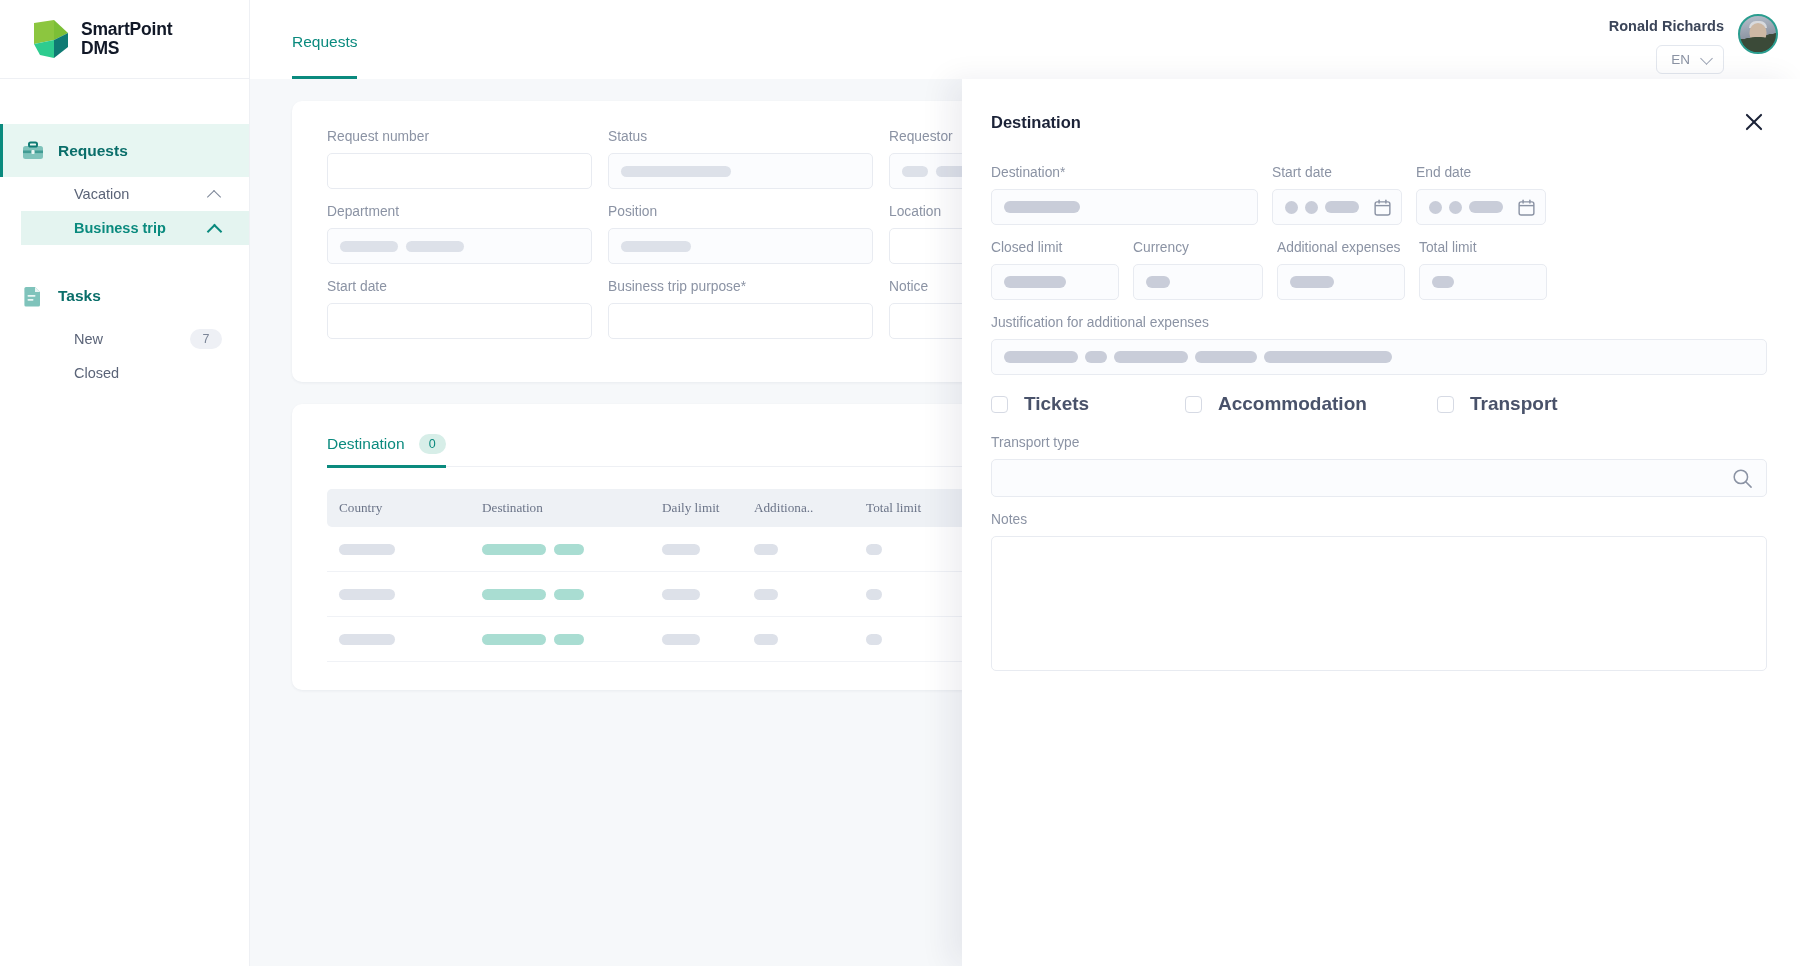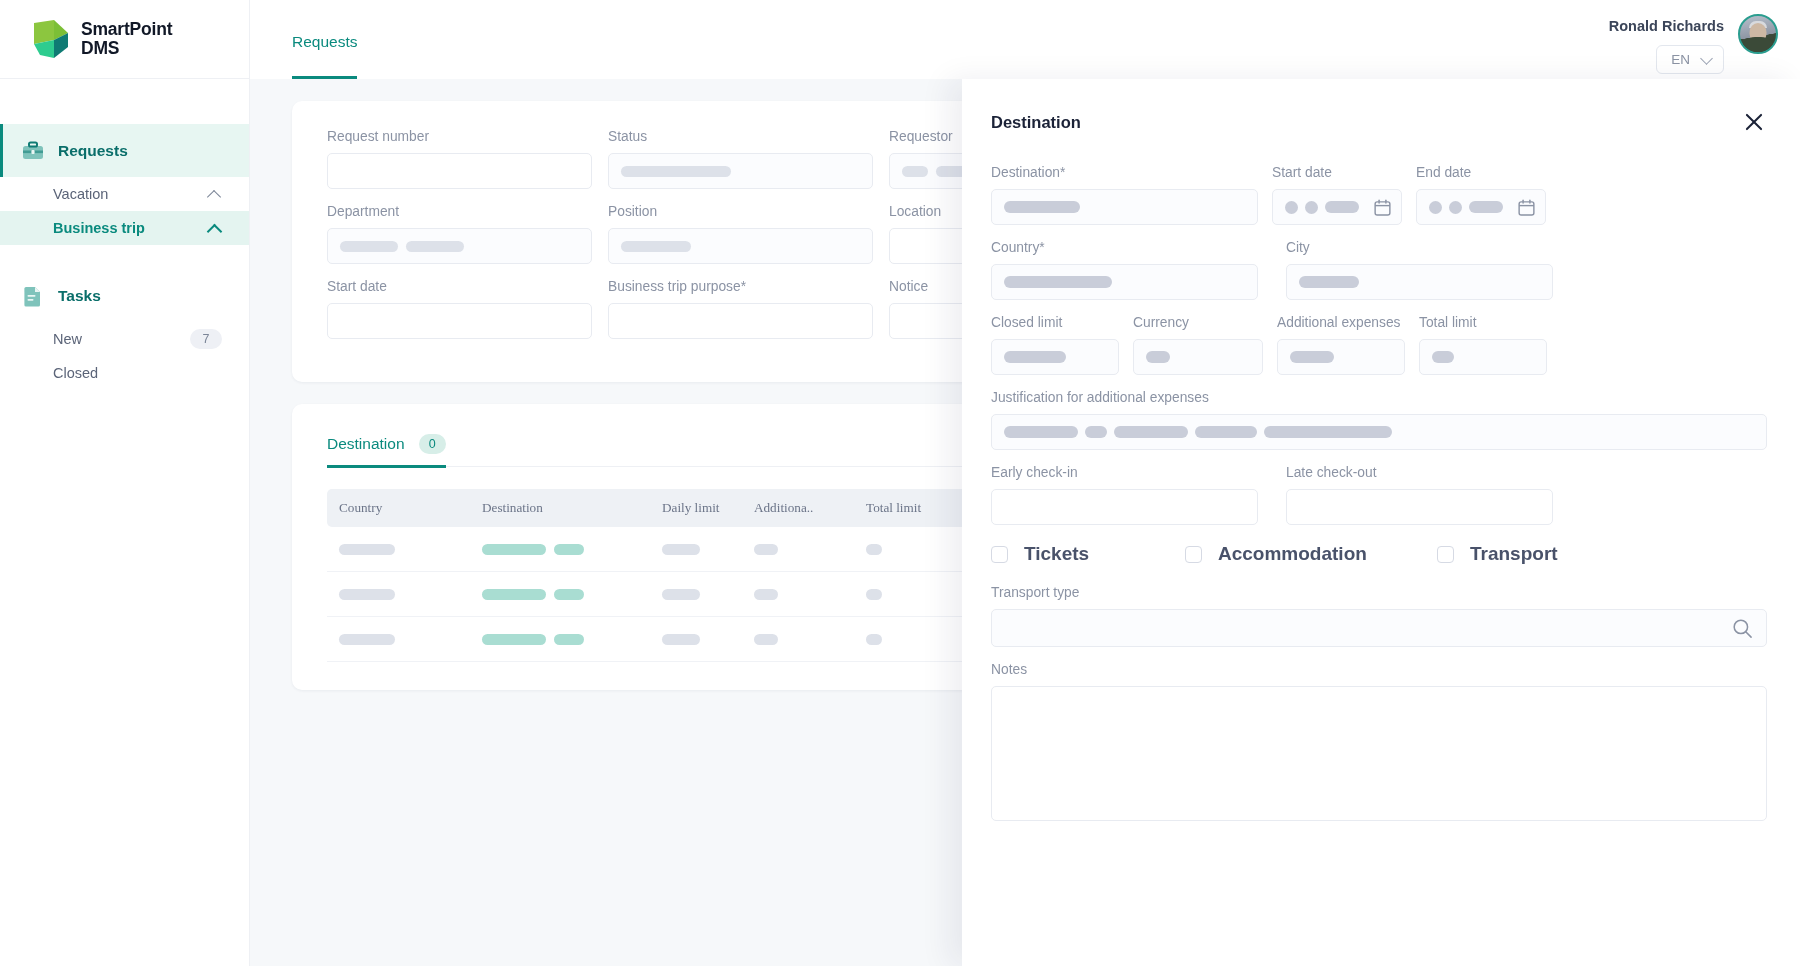--- a/index.html
+++ b/index.html
@@ -42,7 +42,7 @@
 
   .nav-sub {
     height: 34px; display: flex; align-items: center; justify-content: space-between;
-    padding: 0 27px 0 53px; cursor: pointer; font-size: 14.5px; color: #5b6478;
+    padding: 0 27px 0 53px; cursor: pointer; font-size: 14.5px; color: #5b6478; margin-left: 21px;
   }
   .nav-sub.sel { background: #e4f4f0; color: #0a8a7e; font-weight: bold; }
   .nav-sub .chev { width: 14px; height: 14px; position: relative; }

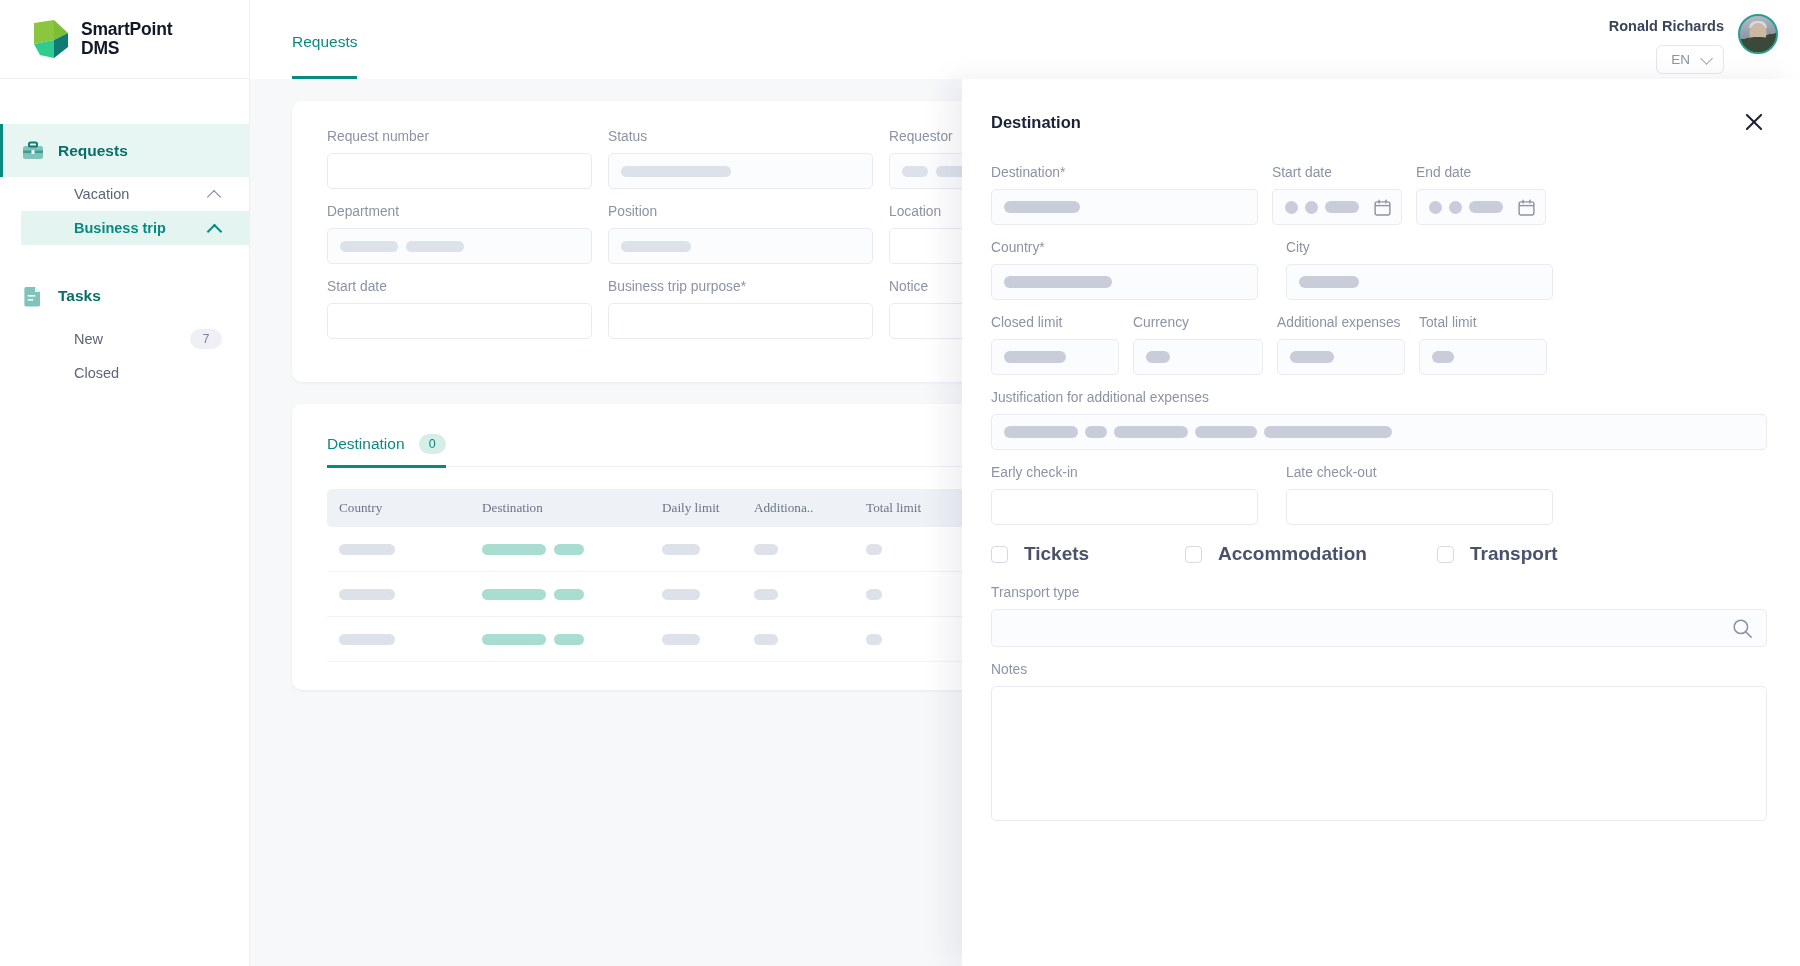--- a/index.html
+++ b/index.html
@@ -481,20 +481,6 @@
         </div>
       </div>
 
-      <div class="prow">
-        <div>
-          <div class="pf-label">Country*</div>
-          <div class="pf-input w-half">
-            <span class="pill2" style="width:108px"></span>
-          </div>
-        </div>
-        <div style="margin-left:14px">
-          <div class="pf-label">City</div>
-          <div class="pf-input w-half">
-            <span class="pill2" style="width:60px"></span>
-          </div>
-        </div>
-      </div>
 
       <div class="prow">
         <div>

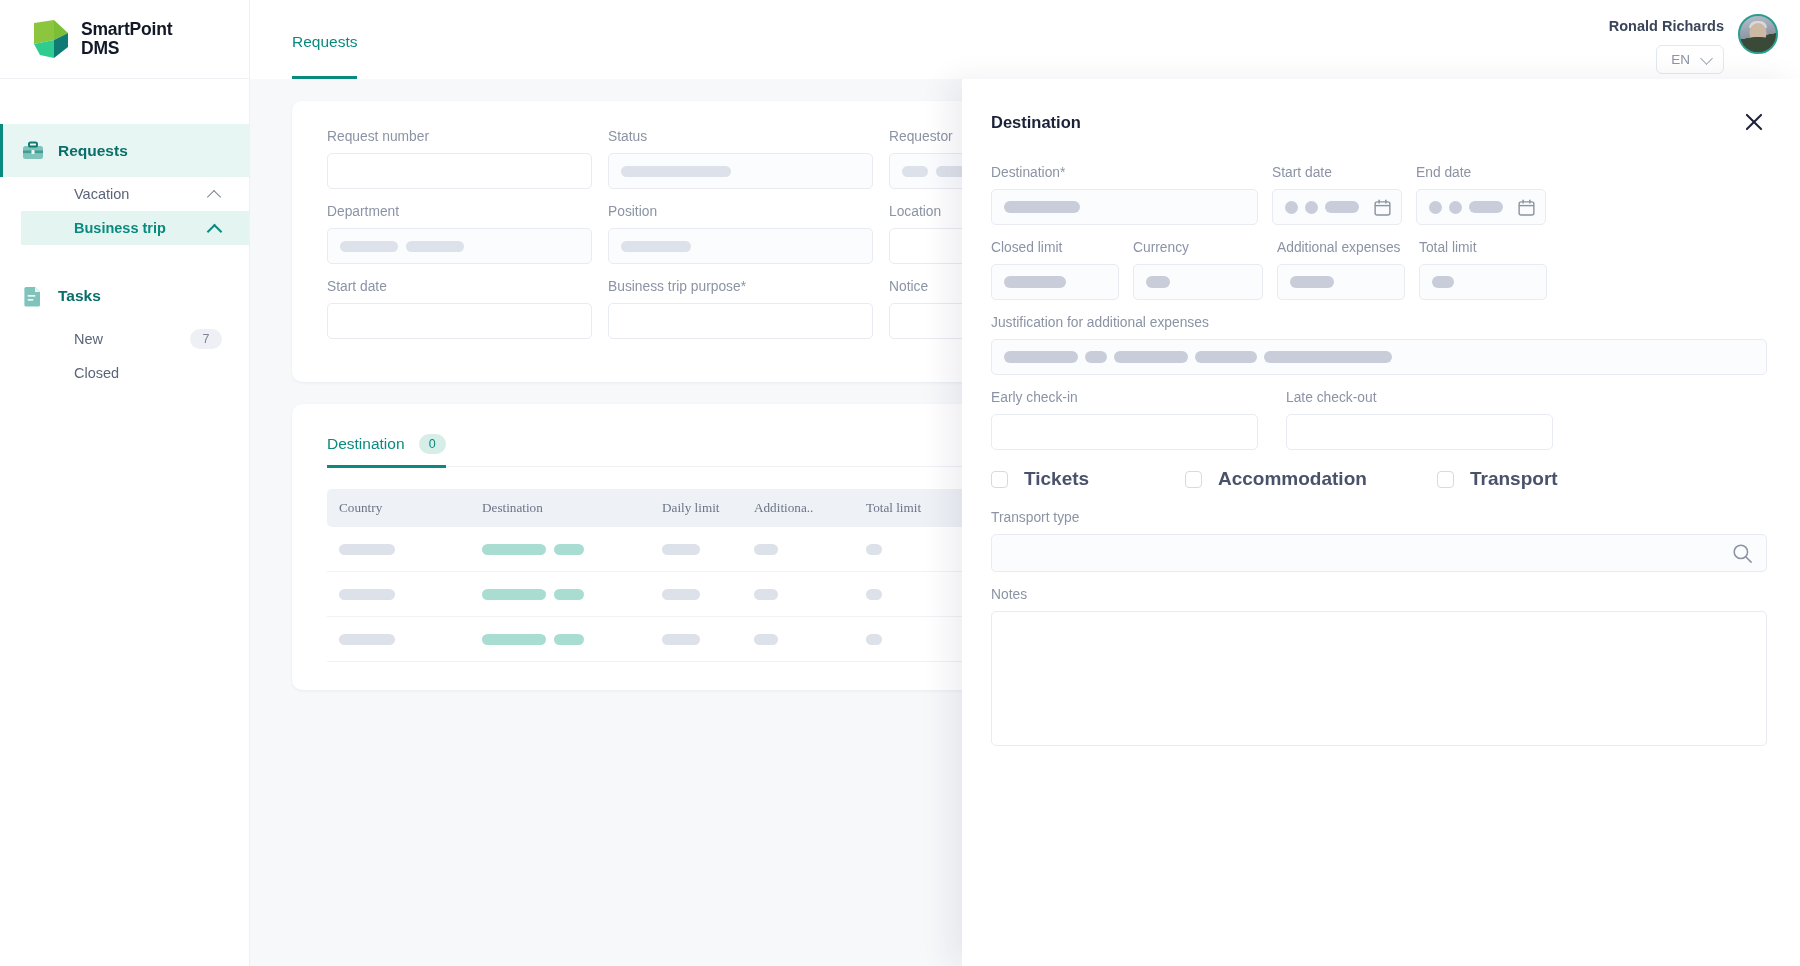--- a/index.html
+++ b/index.html
@@ -520,16 +520,6 @@
         </div>
       </div>
 
-      <div class="prow">
-        <div>
-          <div class="pf-label">Early check-in</div>
-          <div class="pf-input empty w-half"></div>
-        </div>
-        <div style="margin-left:14px">
-          <div class="pf-label">Late check-out</div>
-          <div class="pf-input empty w-half"></div>
-        </div>
-      </div>
 
       <div class="cbrow">
         <div class="cbitem" style="width:194px">

